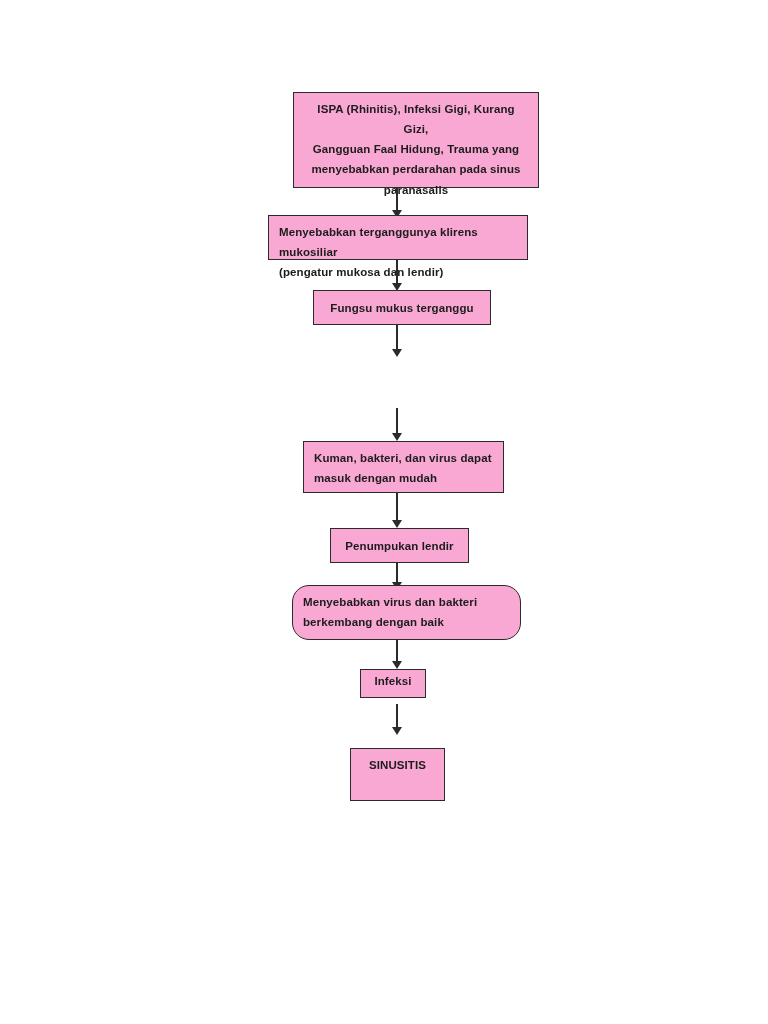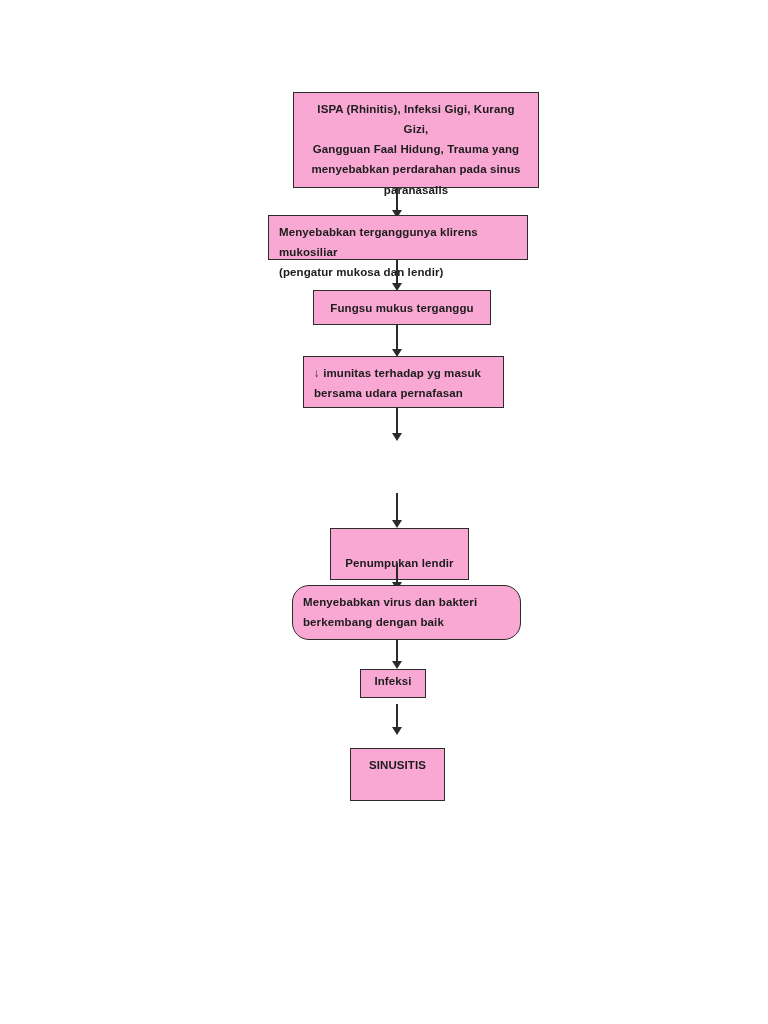--- a/index.html
+++ b/index.html
@@ -117,10 +117,6 @@
     <div class="head" style="top:24px;"></div>
   </div>
 
-  <div class="node left" style="left:303px; top:356px; width:201px; height:52px;">
-    <span class="txt">↓ imunitas terhadap yg masuk
-bersama udara pernafasan</span>
-  </div>
 
   <div class="connector" style="left:396px; top:408px; width:2px; height:33px;">
     <div class="stem" style="height:26px;"></div>

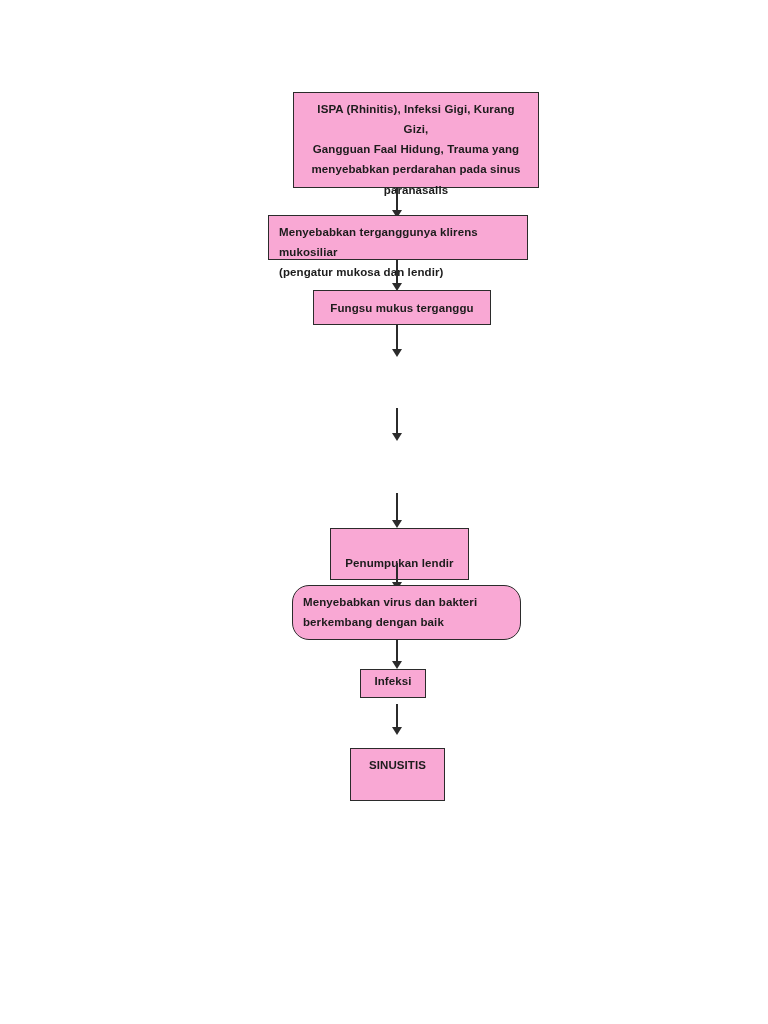--- a/index.html
+++ b/index.html
@@ -123,6 +123,10 @@
     <div class="head" style="top:25px;"></div>
   </div>
 
+  <div class="node left" style="left:303px; top:441px; width:201px; height:52px;">
+    <span class="txt">Kuman, bakteri, dan virus dapat
+masuk dengan mudah</span>
+  </div>
 
   <div class="connector" style="left:396px; top:493px; width:2px; height:35px;">
     <div class="stem" style="height:28px;"></div>

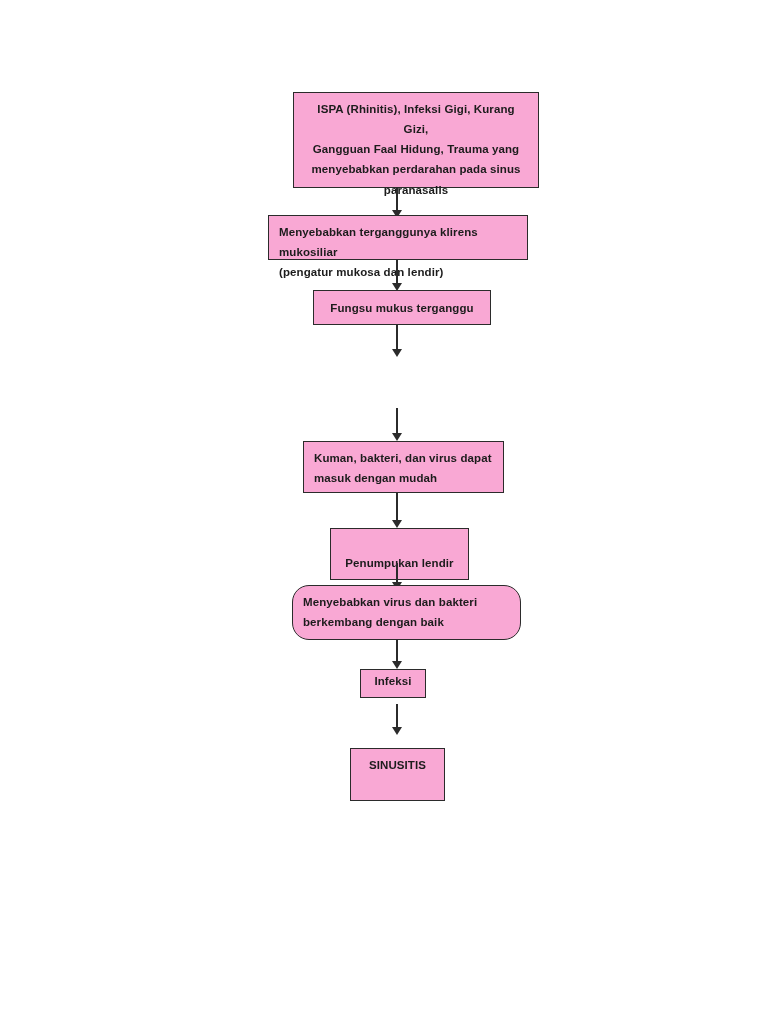--- a/index.html
+++ b/index.html
@@ -133,7 +133,7 @@
     <div class="head" style="top:27px;"></div>
   </div>
 
-  <div class="node center middle" style="left:330px; top:528px; width:139px; height:52px;">
+  <div class="node center middle" style="left:330px; top:528px; width:139px; height:35px;">
     <span class="txt">Penumpukan lendir</span>
   </div>
 

